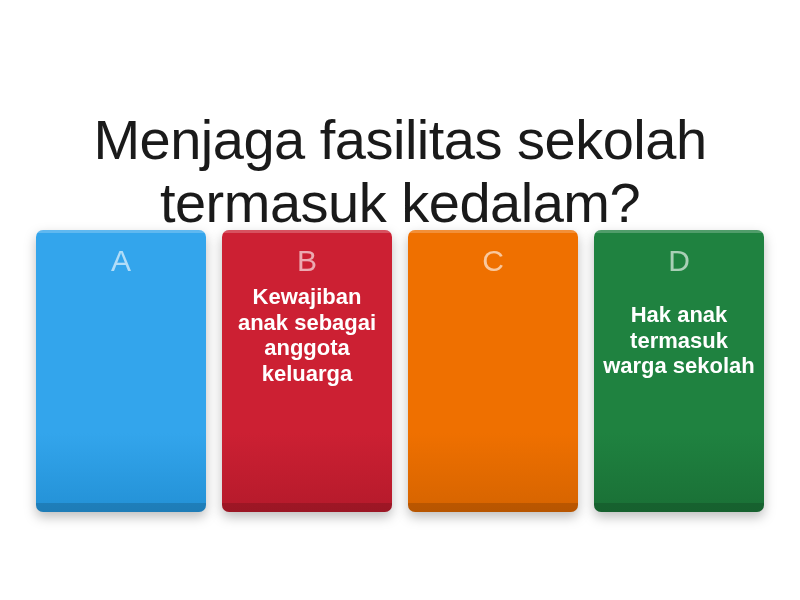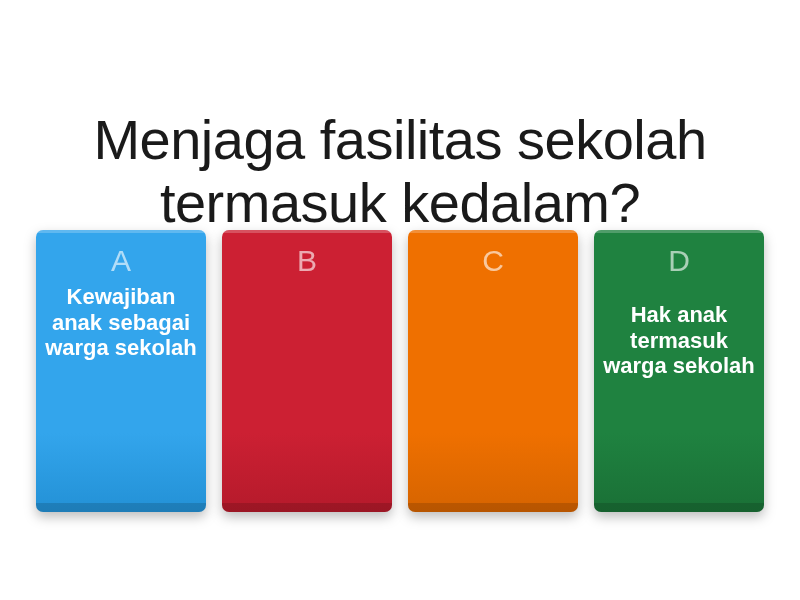--- a/index.html
+++ b/index.html
@@ -136,7 +136,6 @@
 
     <div class="answer-card" style="background: linear-gradient(rgb(51, 165, 236) 0%, rgb(51, 165, 236) 72%, rgb(35, 145, 214) 100%);">
       <div class="answer-letter">A</div>
-      <div class="answer-text">Kewajiban anak sebagai warga sekolah</div>
     </div>
 
     <div class="answer-card" style="background: linear-gradient(rgb(204, 32, 51) 0%, rgb(204, 32, 51) 72%, rgb(181, 26, 43) 100%);">

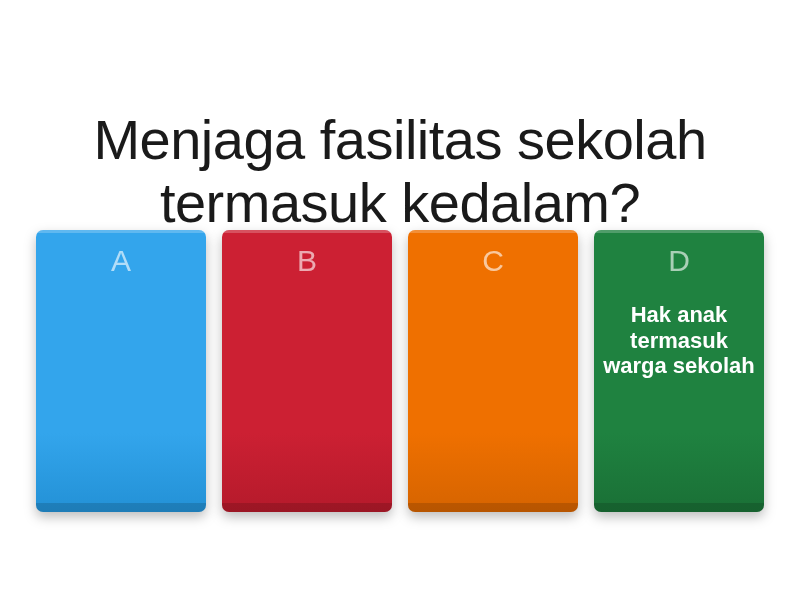--- a/index.html
+++ b/index.html
@@ -140,6 +140,7 @@
 
     <div class="answer-card" style="background: linear-gradient(rgb(204, 32, 51) 0%, rgb(204, 32, 51) 72%, rgb(181, 26, 43) 100%);">
       <div class="answer-letter">B</div>
+      <div class="answer-text">Kewajiban anak sebagai anggota keluarga</div>
     </div>
 
     <div class="answer-card lines-4" style="background: linear-gradient(rgb(239, 112, 0) 0%, rgb(239, 112, 0) 72%, rgb(214, 100, 0) 100%);">

